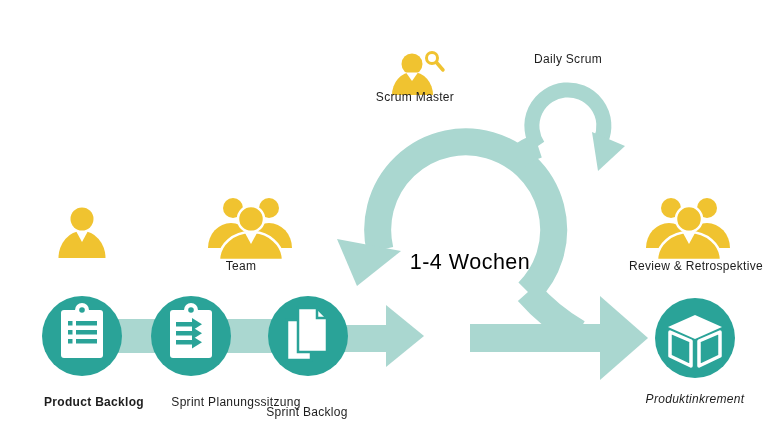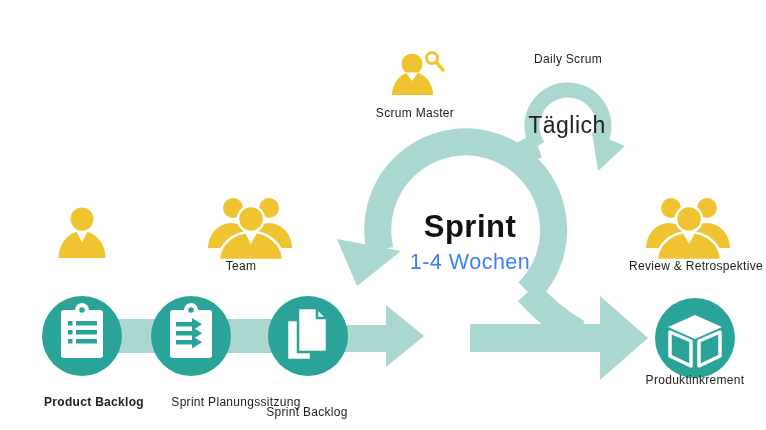--- a/index.html
+++ b/index.html
@@ -147,7 +147,7 @@
   </svg>
 
   <div class="lbl" style="left:241px;top:259px;">Team</div>
-  <div class="lbl" style="left:415px;top:106px;">Scrum Master</div>
+  <div class="lbl" style="left:415px;top:90px;">Scrum Master</div>
   <div class="lbl" style="left:568px;top:52px;">Daily Scrum</div>
   <div class="lbl" style="left:696px;top:259px;">Review &amp; Retrospektive</div>
 

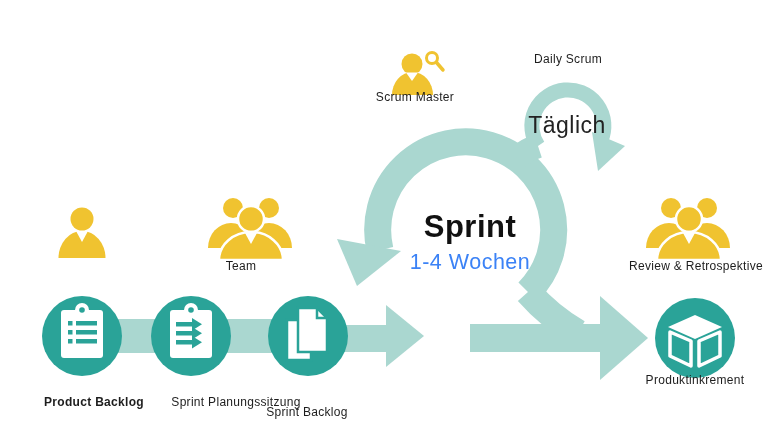--- a/index.html
+++ b/index.html
@@ -151,7 +151,6 @@
   <div class="lbl" style="left:568px;top:52px;">Daily Scrum</div>
   <div class="lbl" style="left:696px;top:259px;">Review &amp; Retrospektive</div>
 
-  <div class="lbl-loop" style="left:567px;top:112px;">Täglich</div>
   <div class="lbl-title" style="left:470px;top:209px;">Sprint</div>
   <div class="lbl-sub" style="left:470px;top:250px;">1-4 Wochen</div>
 

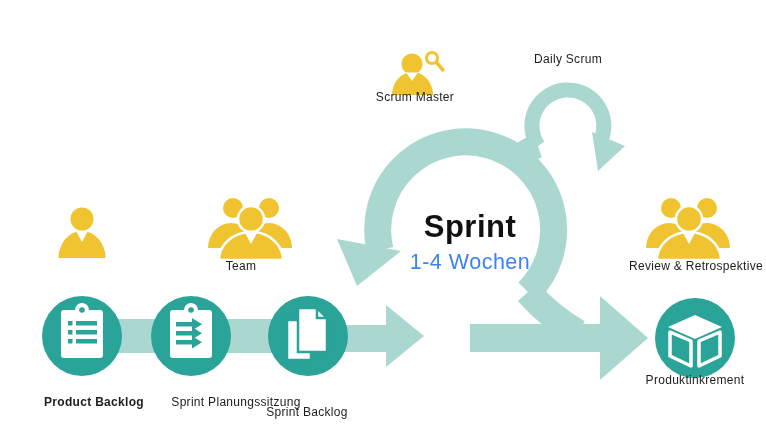--- a/index.html
+++ b/index.html
@@ -151,7 +151,6 @@
   <div class="lbl" style="left:568px;top:52px;">Daily Scrum</div>
   <div class="lbl" style="left:696px;top:259px;">Review &amp; Retrospektive</div>
 
-  <div class="lbl-title" style="left:470px;top:209px;">Sprint</div>
   <div class="lbl-sub" style="left:470px;top:250px;">1-4 Wochen</div>
 
   <div class="lbl" style="left:94px;top:395px;font-weight:bold;">Product Backlog</div>

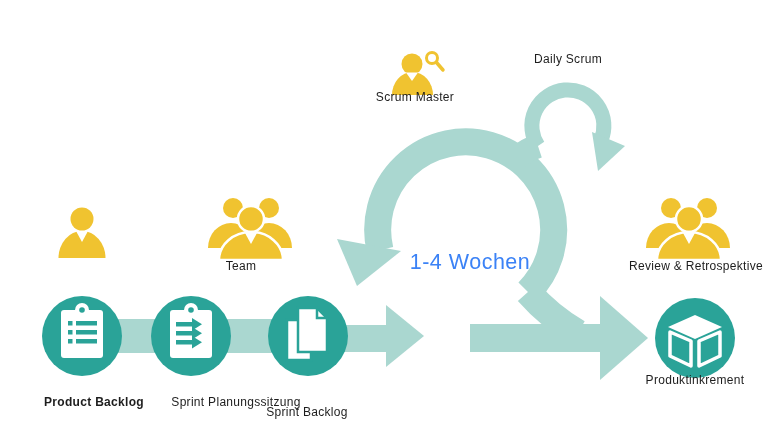--- a/index.html
+++ b/index.html
@@ -18,7 +18,7 @@
   }
   .lbl-sub{
     position:absolute;transform:translateX(-50%);white-space:nowrap;
-    font-size:21.5px;letter-spacing:0.5px;color:#3b82f6;
+    font-size:21.5px;letter-spacing:0.5px;color:#000000;
   }
   .lbl-loop{
     position:absolute;transform:translateX(-50%);white-space:nowrap;

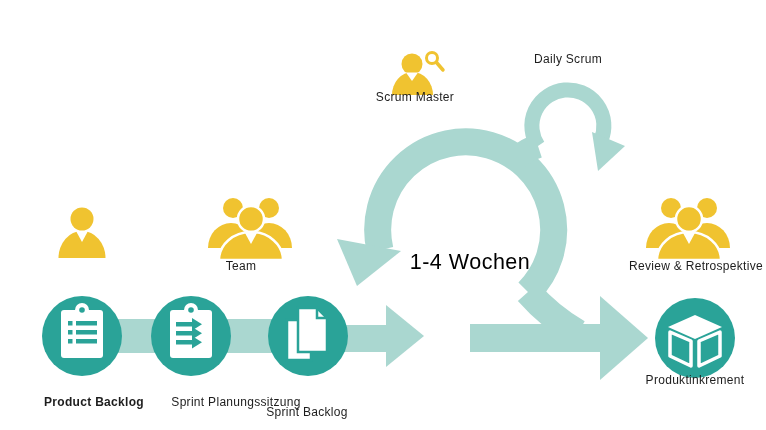--- a/index.html
+++ b/index.html
@@ -156,7 +156,7 @@
   <div class="lbl" style="left:94px;top:395px;font-weight:bold;">Product Backlog</div>
   <div class="lbl" style="left:200px;top:395px;margin-left:36px;">Sprint Planungssitzung</div>
   <div class="lbl" style="left:307px;top:395px;margin-top:10px;">Sprint Backlog</div>
-  <div class="lbl" style="left:695px;top:373px;">Produktinkrement</div>
+  <div class="lbl" style="left:695px;top:392px;font-style:italic;">Produktinkrement</div>
 
 </div>
 

